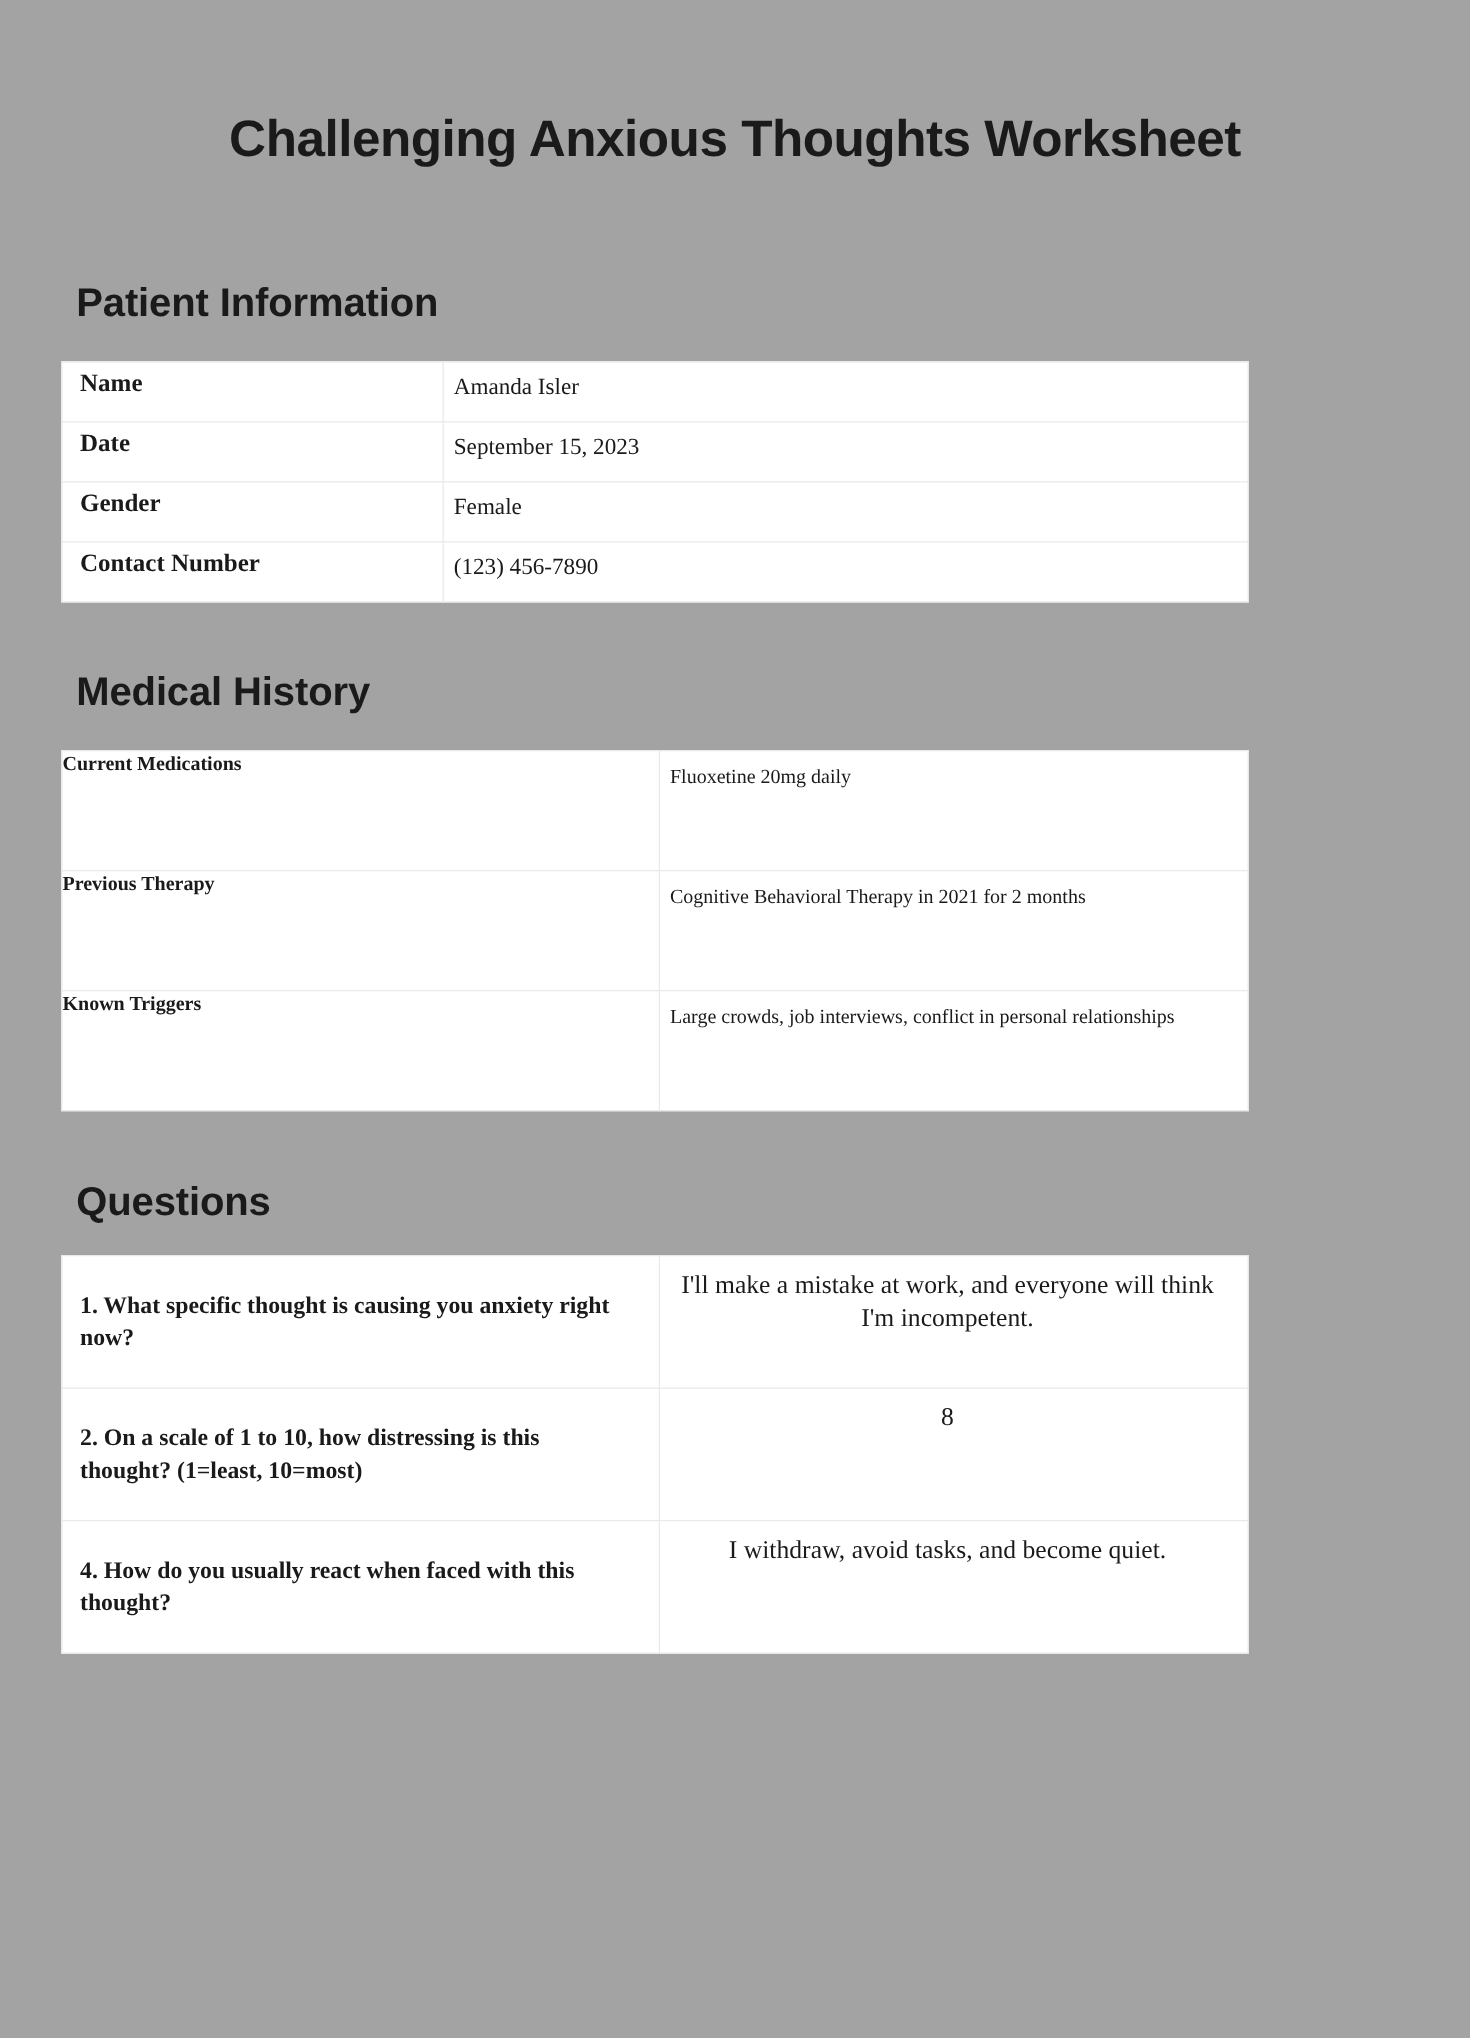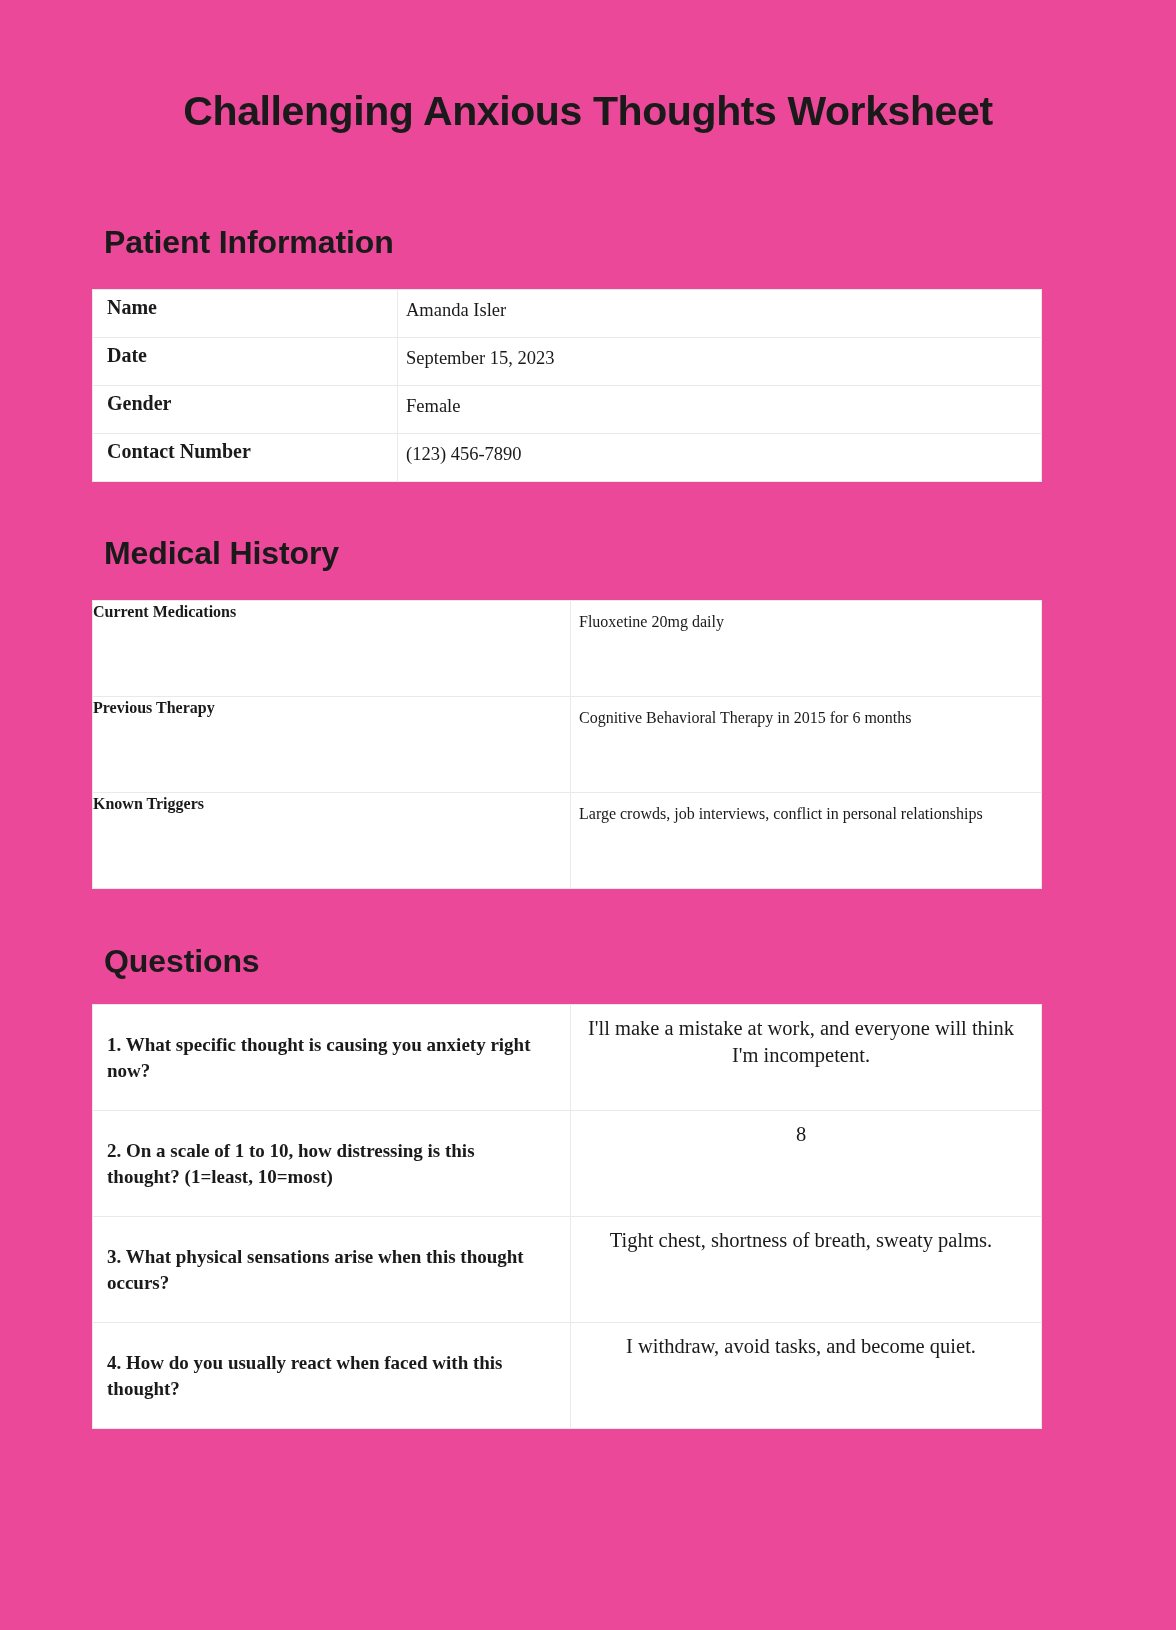--- a/index.html
+++ b/index.html
@@ -19,9 +19,9 @@
     position: relative;
     width: 1176px;
     height: 1630px;
-    background: #ec4899;
+    background: #a3a3a3;
     box-sizing: border-box;
-    padding: 0 92px;
+    padding: 0 49px;
   }
   .doc-title {
     margin: 0;

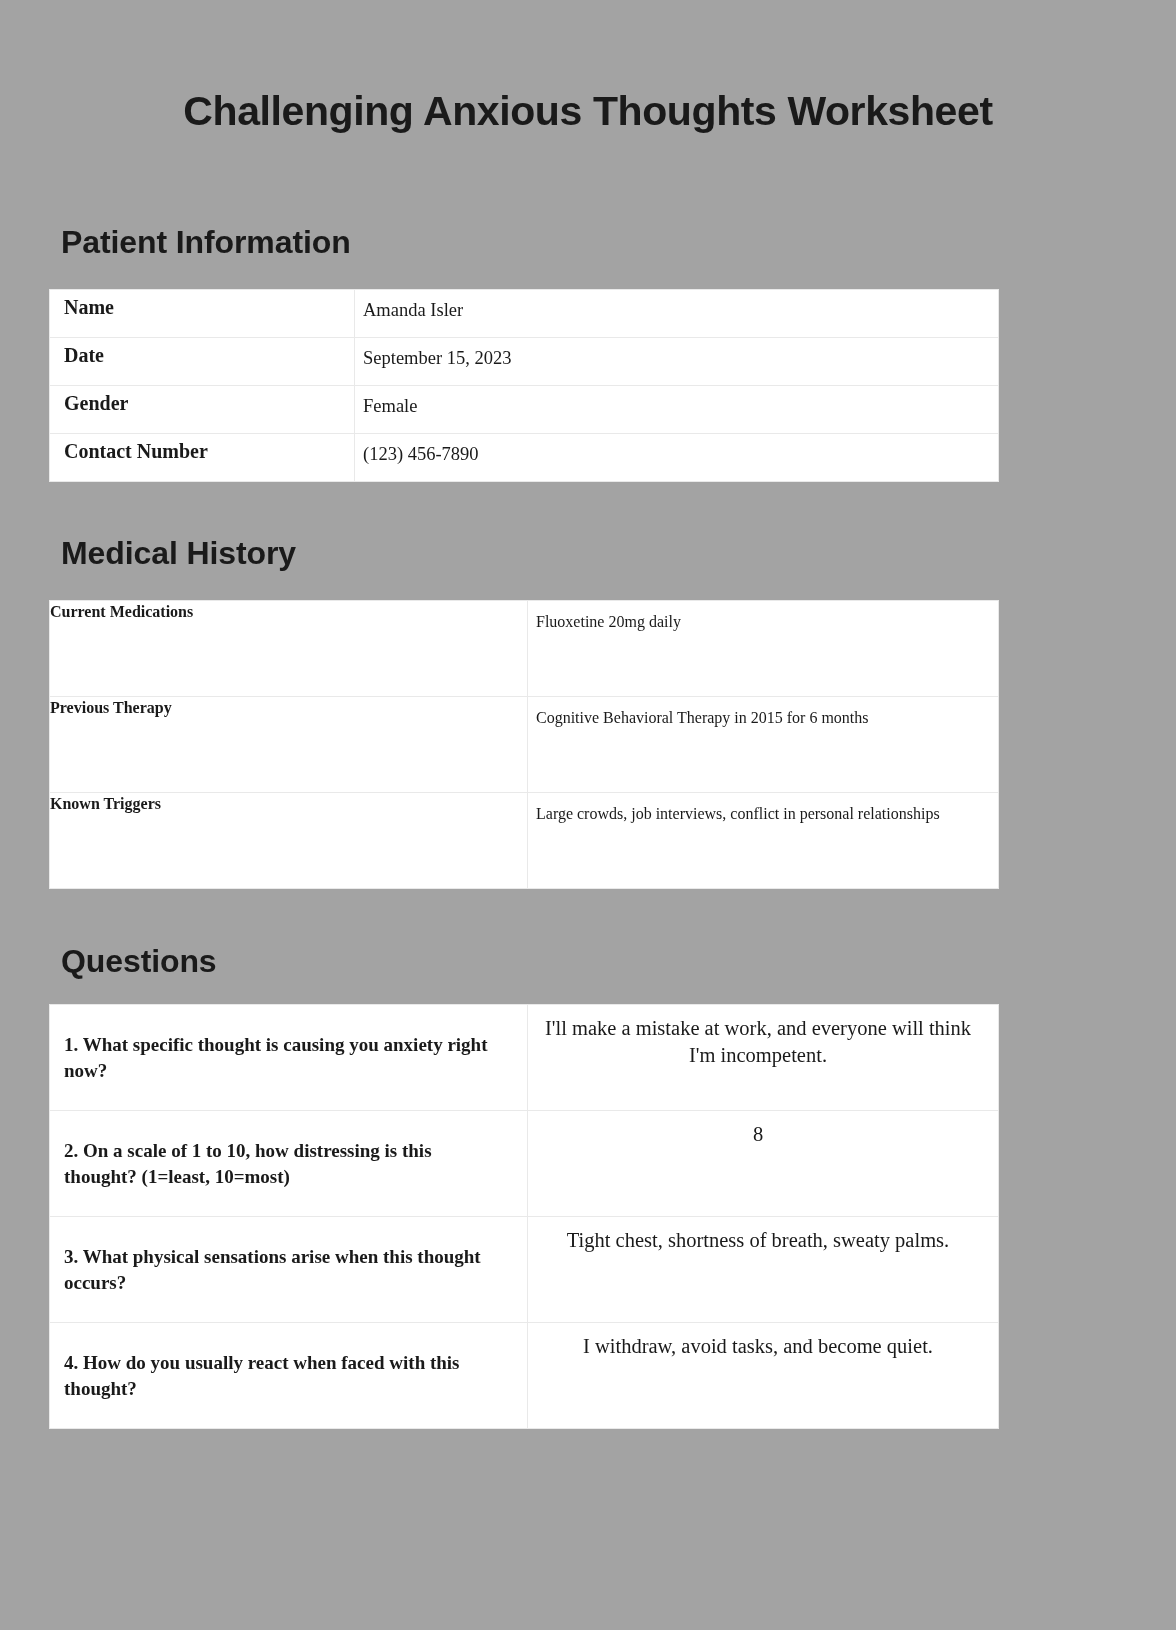--- a/index.html
+++ b/index.html
@@ -154,7 +154,7 @@
       </tr>
       <tr>
         <td class="label-cell">Previous Therapy</td>
-        <td class="value-cell">Cognitive Behavioral Therapy in 2015 for 6 months</td>
+        <td class="value-cell">Cognitive Behavioral Therapy in 2021 for 2 months</td>
       </tr>
       <tr>
         <td class="label-cell">Known Triggers</td>

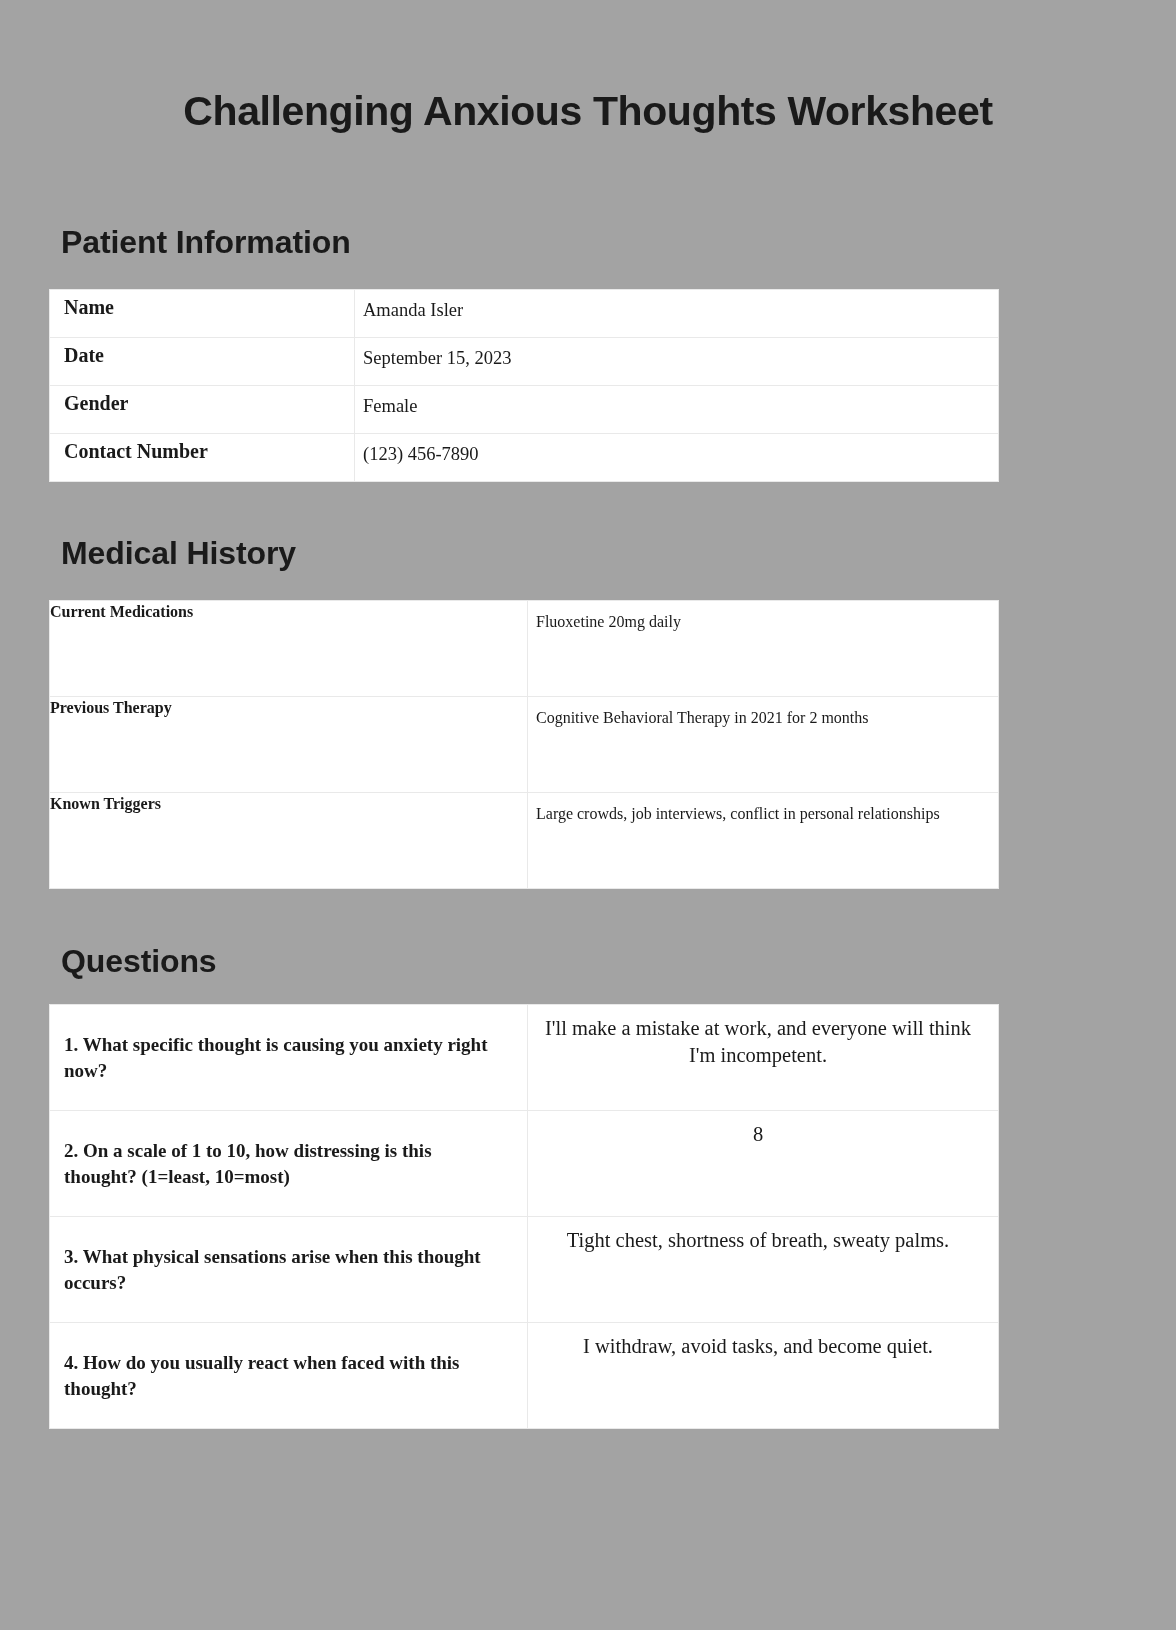--- a/index.html
+++ b/index.html
@@ -180,10 +180,6 @@
         <td class="value-cell">8</td>
       </tr>
       <tr>
-        <td class="label-cell">3. What physical sensations arise when this thought occurs?</td>
-        <td class="value-cell">Tight chest, shortness of breath, sweaty palms.</td>
-      </tr>
-      <tr>
         <td class="label-cell">4. How do you usually react when faced with this thought?</td>
         <td class="value-cell">I withdraw, avoid tasks, and become quiet.</td>
       </tr>

